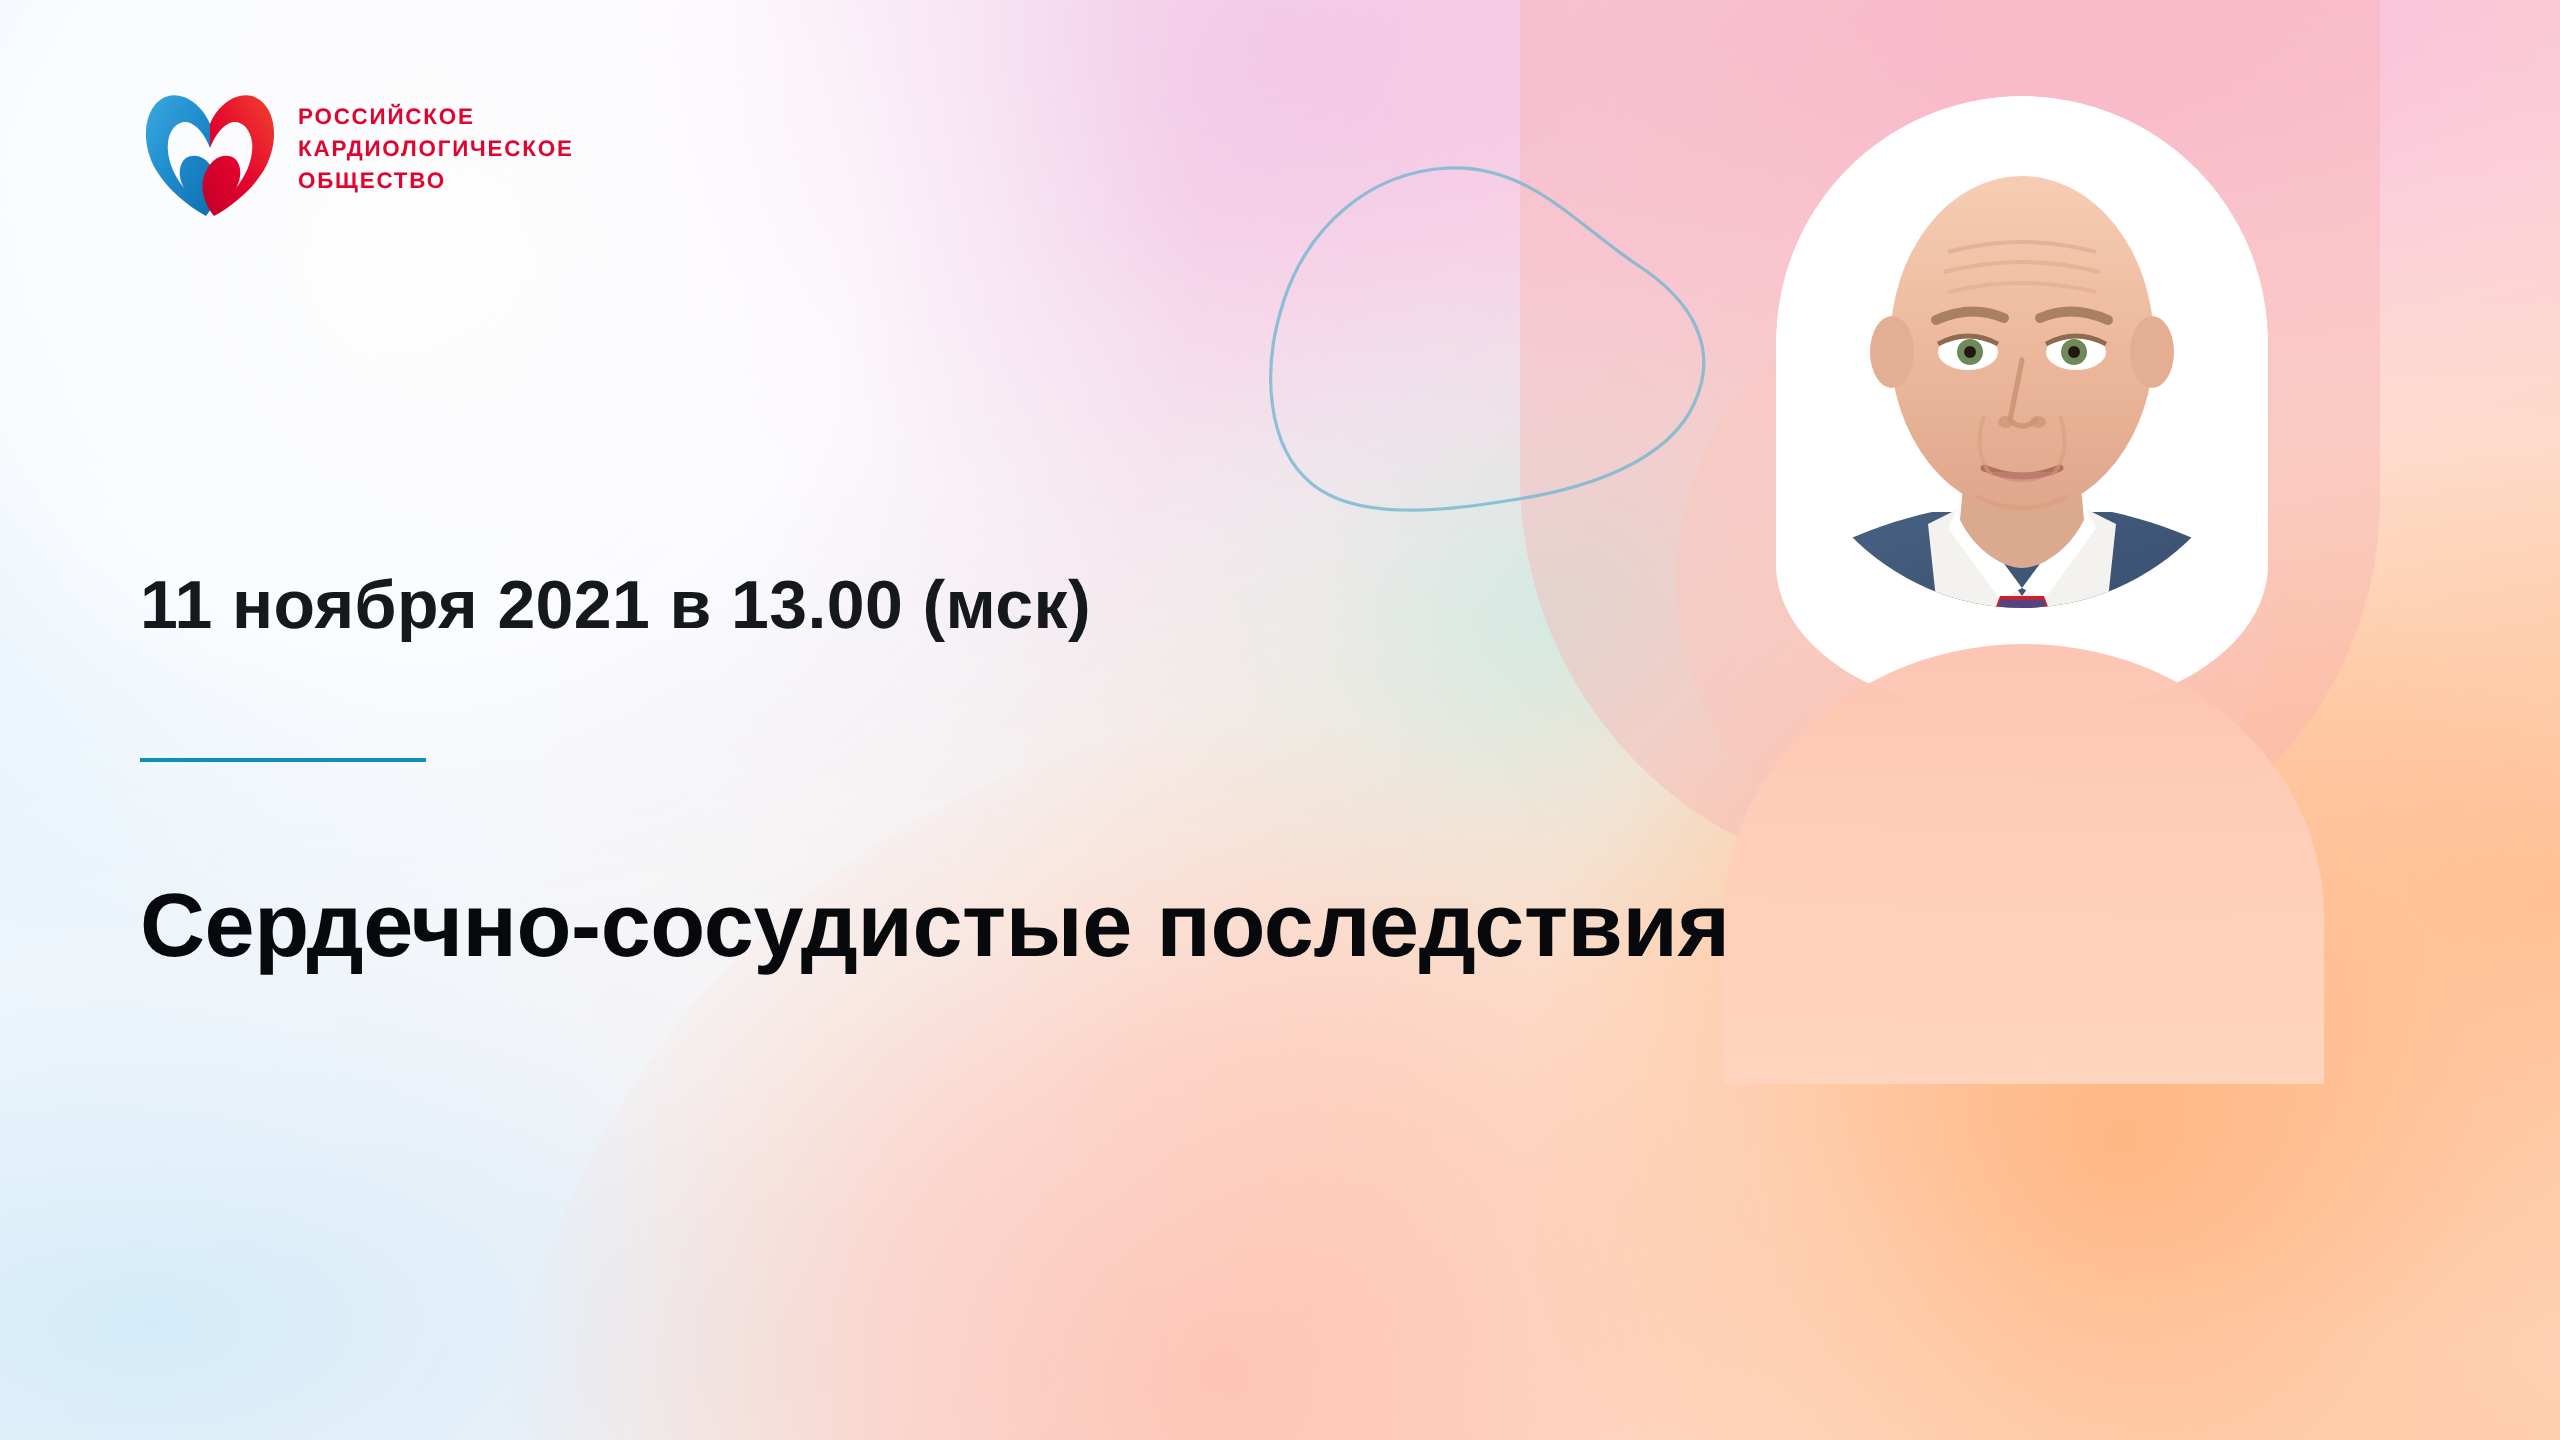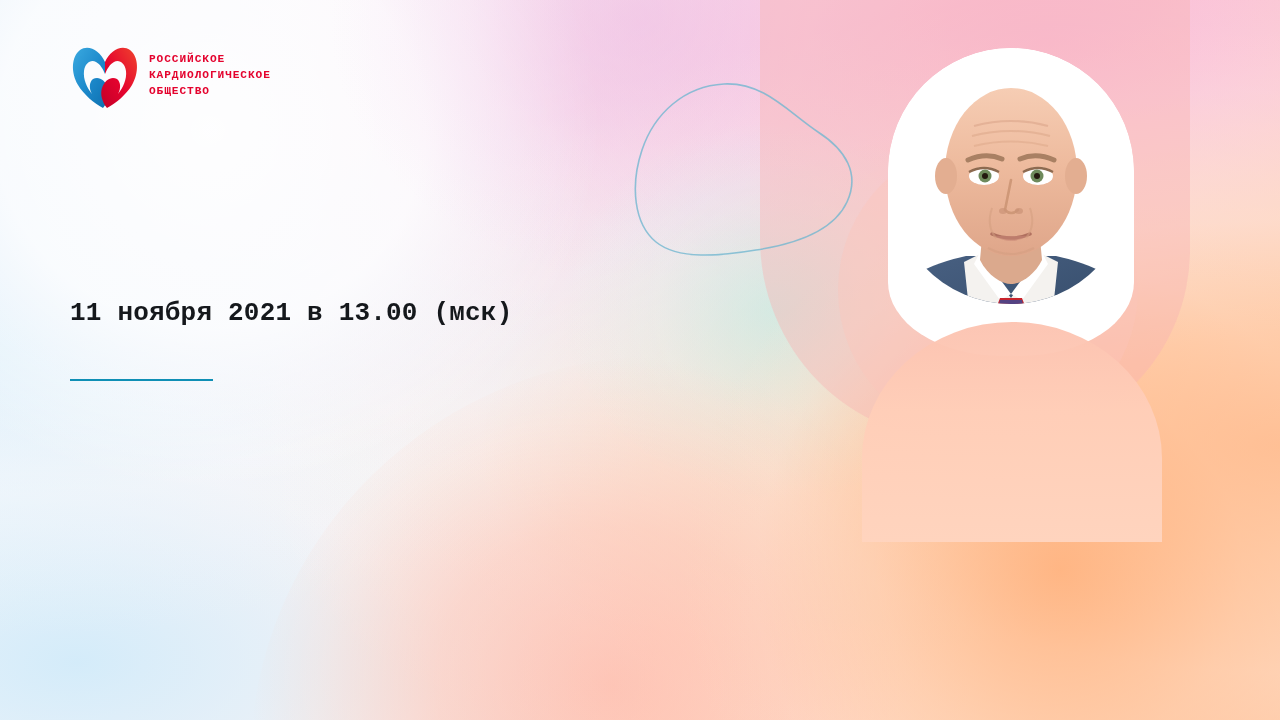--- a/index.html
+++ b/index.html
@@ -18,7 +18,6 @@
     height: 720px;
     overflow: hidden;
     background: #fdf6f2;
-    font-family: Liberation Mono, monospace;
   }
 
   

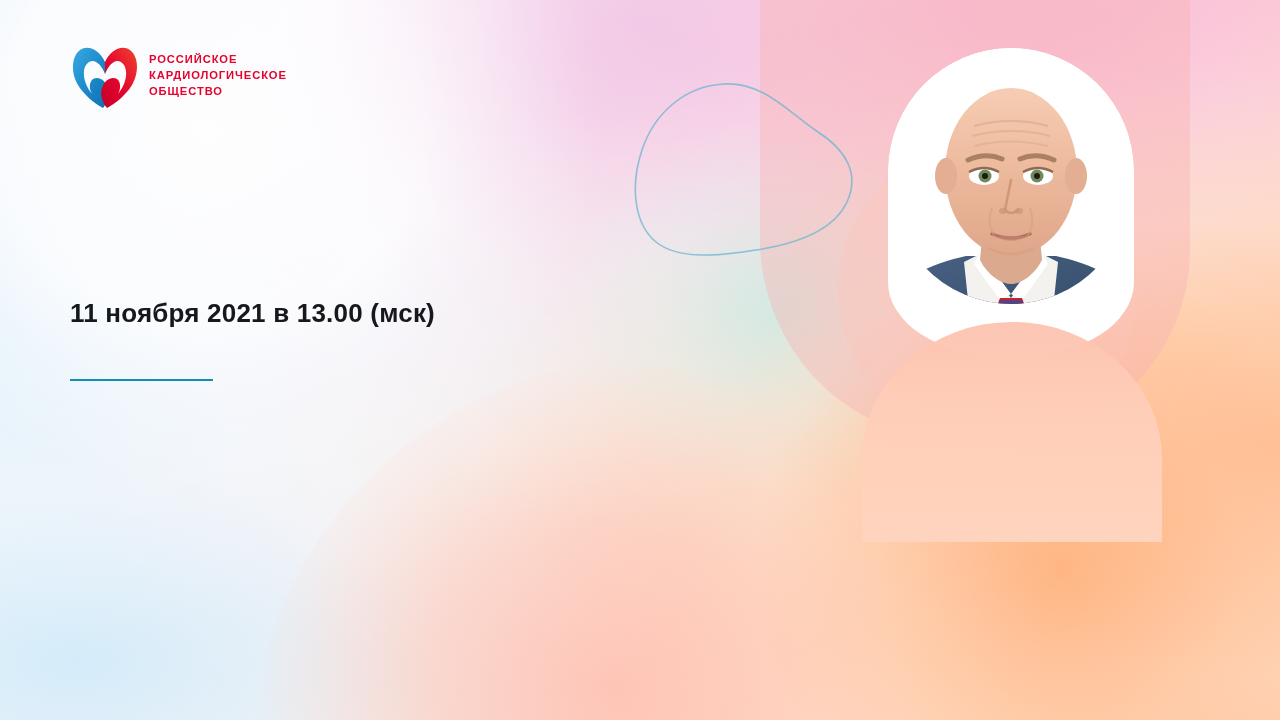--- a/index.html
+++ b/index.html
@@ -147,8 +147,8 @@
   .date-line {
     position: absolute;
     left: 70px;
-    top: 298px;
-    font-size: 26px;
+    top: 284px;
+    font-size: 34px;
     font-weight: 700;
     color: #15181c;
     letter-spacing: 0.2px;

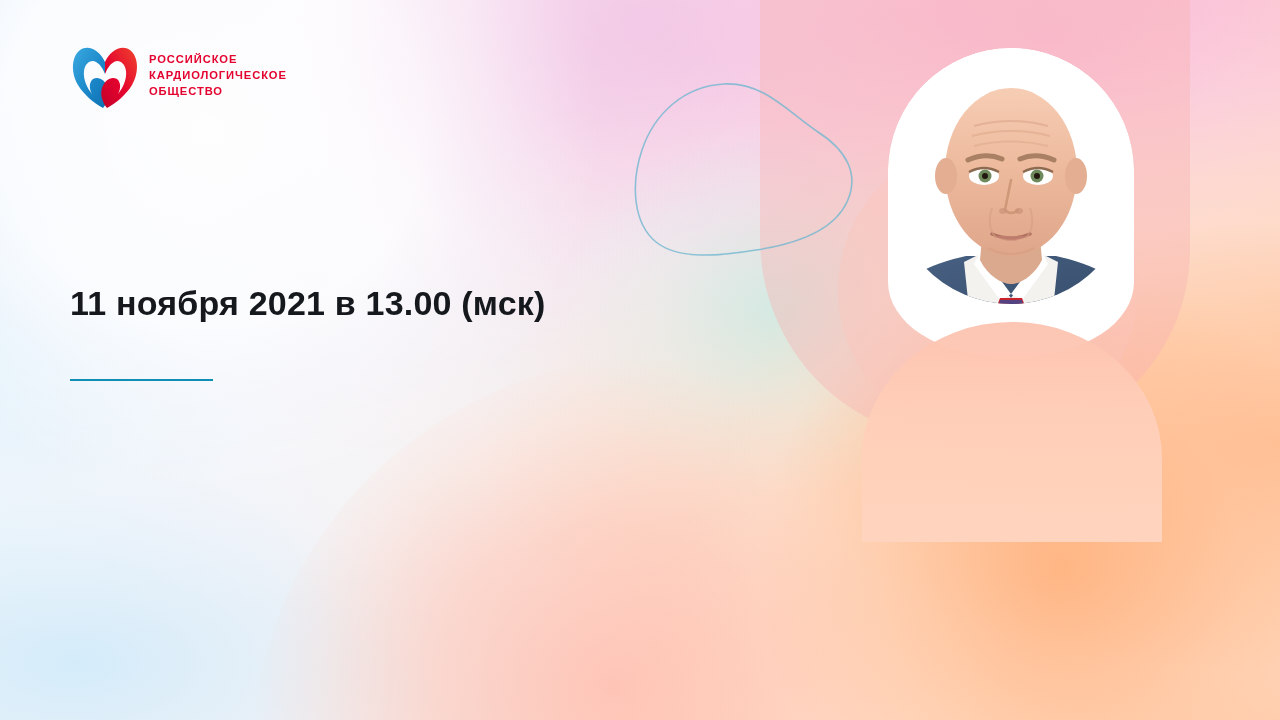--- a/index.html
+++ b/index.html
@@ -325,6 +325,7 @@
   <div class="divider"></div>
 
   <div class="title">
+    <span class="title-line">Сердечно-сосудистые последствия</span>
   </div>
 
 </div>

